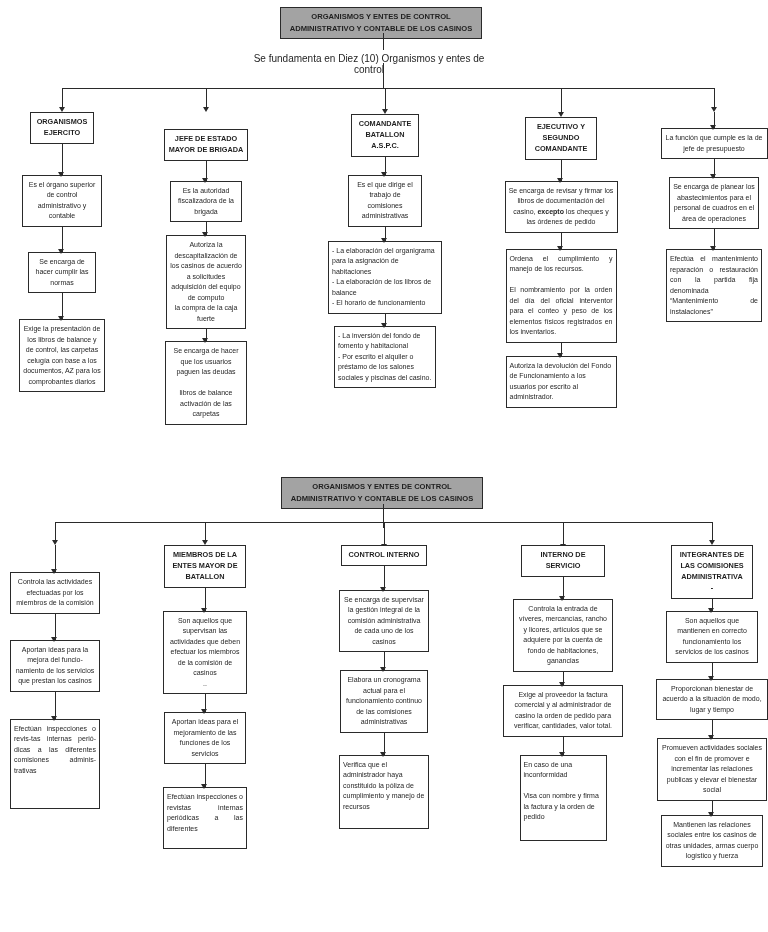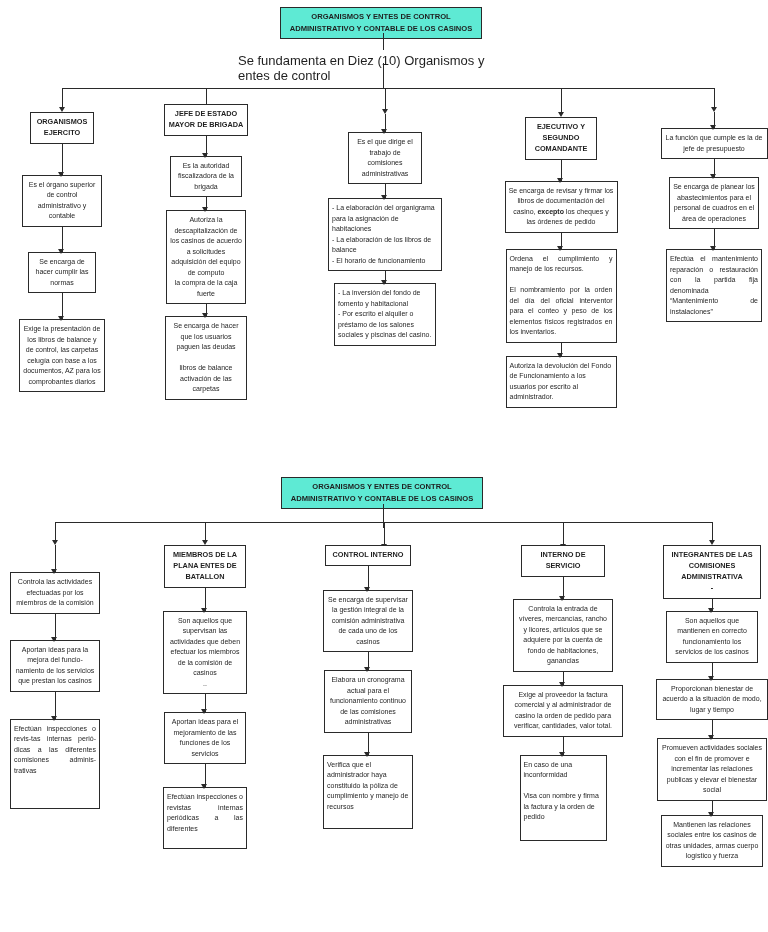--- a/index.html
+++ b/index.html
@@ -8,7 +8,7 @@
   .sec{position:absolute;left:0;width:768px;}
   #sec1{top:0;height:470px;}
   #sec2{top:470px;height:462px;}
-  .titlebox{position:absolute;border:1.7px solid #2a2a2a;background:#5eead4;font-weight:bold;
+  .titlebox{position:absolute;border:1.7px solid #2a2a2a;background:#a3a3a3;font-weight:bold;
             text-align:center;font-size:7.6px;line-height:1.55;padding:3px 6px;box-sizing:border-box;}
   .subtitle{position:absolute;font-size:13px;}
   .vline{position:absolute;width:0;border-left:1.4px solid #2a2a2a;}

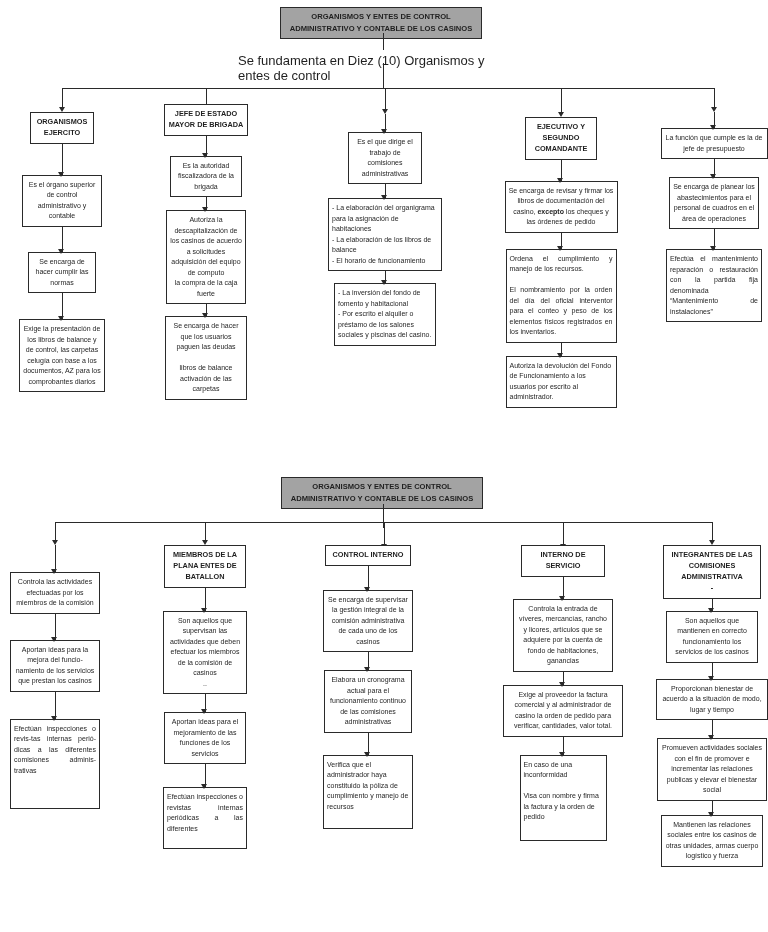--- a/index.html
+++ b/index.html
@@ -10,7 +10,7 @@
   #sec2{top:470px;height:462px;}
   .titlebox{position:absolute;border:1.7px solid #2a2a2a;background:#a3a3a3;font-weight:bold;
             text-align:center;font-size:7.6px;line-height:1.55;padding:3px 6px;box-sizing:border-box;}
-  .subtitle{position:absolute;font-size:13px;}
+  .subtitle{position:absolute;font-size:10px;text-align:center;}
   .vline{position:absolute;width:0;border-left:1.4px solid #2a2a2a;}
   .hline{position:absolute;height:0;border-top:1.4px solid #2a2a2a;}
   .col{position:absolute;display:flex;flex-direction:column;align-items:center;}

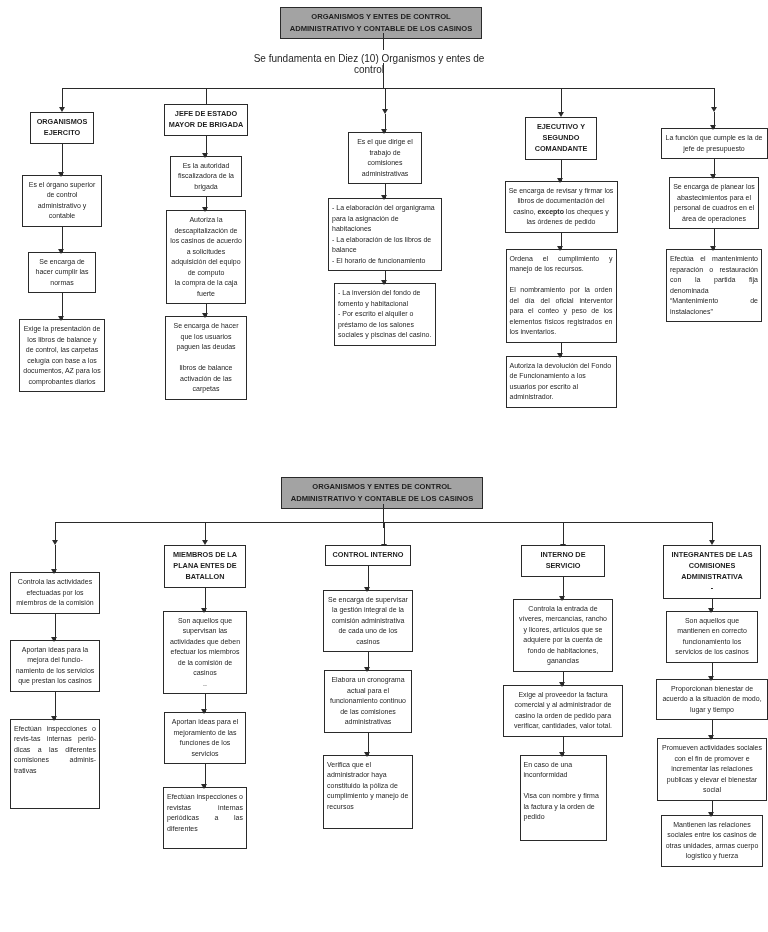--- a/index.html
+++ b/index.html
@@ -66,6 +66,7 @@
     </div>
 
     <div class="col" style="left:327px;top:114px;width:116px">
+      <div class="bx hd" style="width:68px">COMANDANTE BATALLON A.S.P.C.</div>
       <div class="arr" style="height:18px"></div>
       <div class="bx" style="width:74px">Es el que dirige el trabajo de comisiones administrativas</div>
       <div class="arr" style="height:14px"></div>

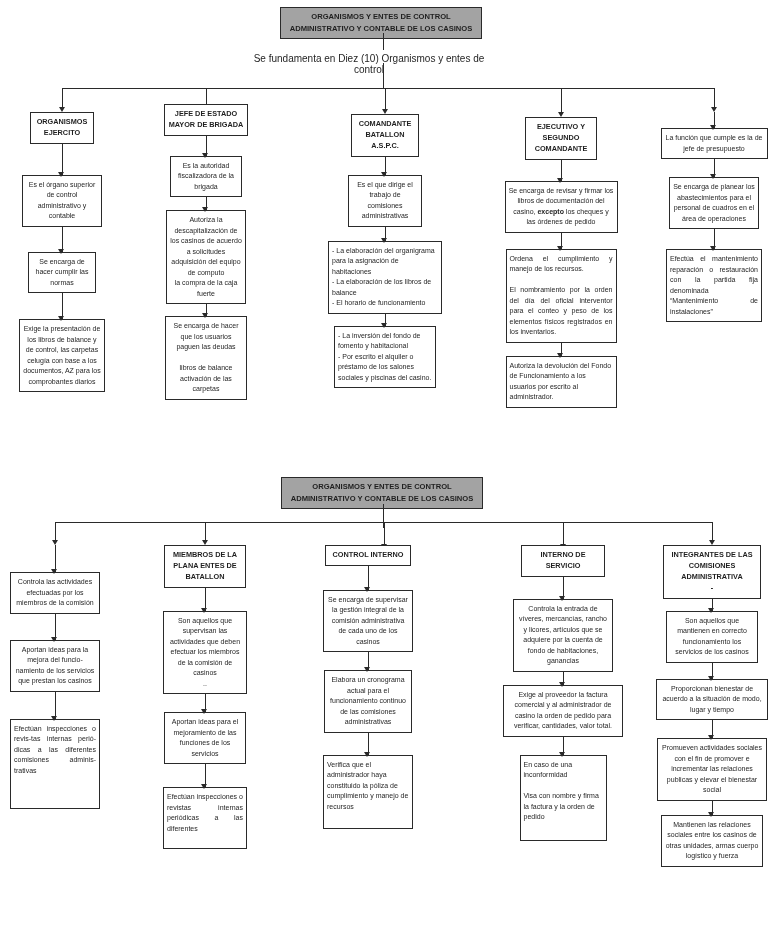--- a/index.html
+++ b/index.html
@@ -52,7 +52,7 @@
       <div class="bx" style="width:86px">Exige la presentación de los libros de balance y de control, las carpetas celugía con base a los documentos, AZ para los comprobantes diarios</div>
     </div>
 
-    <div class="col" style="left:158px;top:104px;width:96px">
+    <div class="col" style="left:158px;top:129px;width:96px">
       <div class="bx hd" style="width:84px">JEFE DE ESTADO MAYOR DE BRIGADA</div>
       <div class="arr" style="height:20px"></div>
       <div class="bx" style="width:72px">Es la autoridad fiscalizadora de la brigada</div>

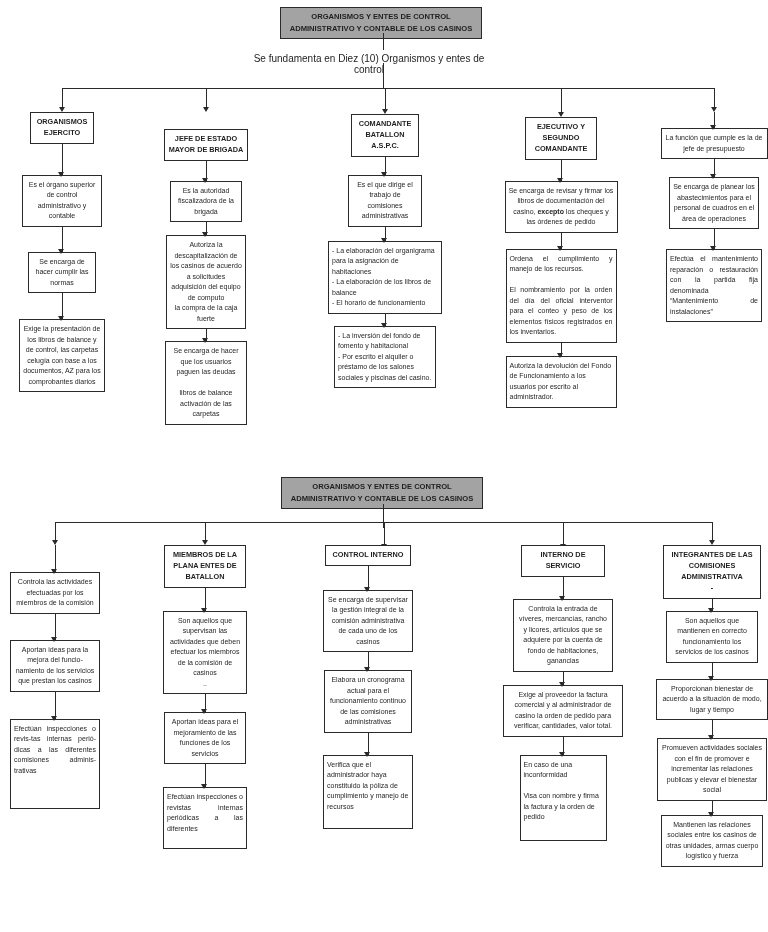--- a/index.html
+++ b/index.html
@@ -120,7 +120,7 @@
     </div>
 
     <div class="col" style="left:158px;top:75px;width:94px">
-      <div class="bx hd" style="width:82px">MIEMBROS DE LA PLANA ENTES DE BATALLON</div>
+      <div class="bx hd" style="width:82px">MIEMBROS DE LA ENTES MAYOR DE BATALLON</div>
       <div class="arr" style="height:23px"></div>
       <div class="bx" style="width:84px">Son aquellos que supervisan las actividades que deben efectuar los miembros de la comisión de casinos
 ..</div>

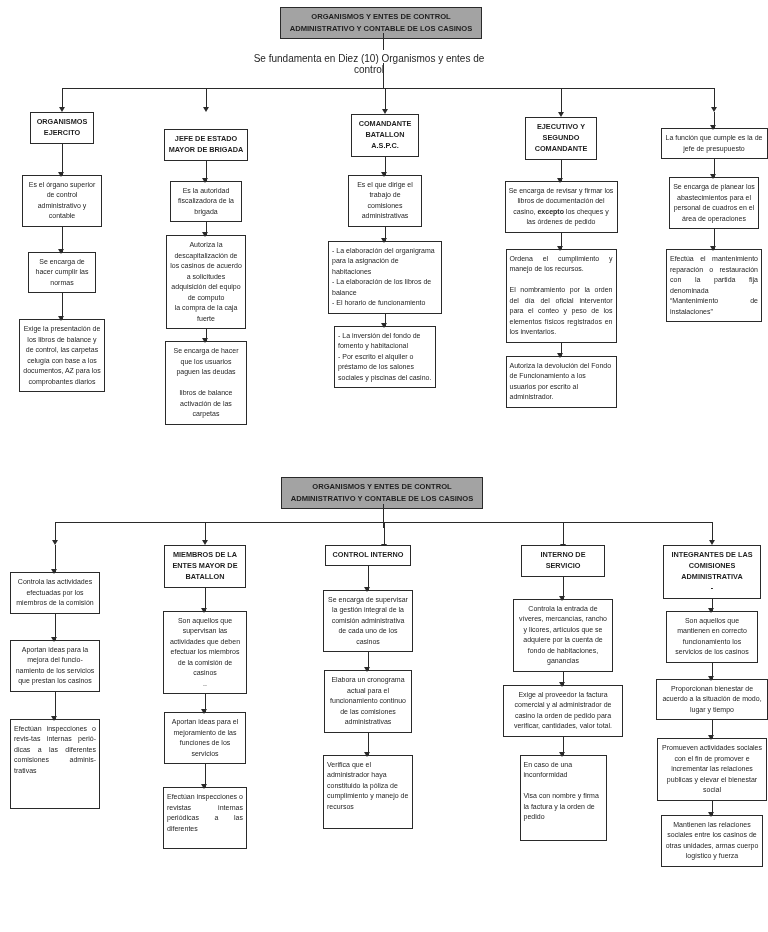--- a/index.html
+++ b/index.html
@@ -130,7 +130,7 @@
       <div class="bx just" style="width:84px;min-height:62px">Efectúan inspecciones o revistas internas periódicas a las diferentes</div>
     </div>
 
-    <div class="col" style="left:318px;top:75px;width:100px">
+    <div class="col" style="left:334px;top:75px;width:100px">
       <div class="bx hd" style="width:86px">CONTROL INTERNO</div>
       <div class="arr" style="height:24px"></div>
       <div class="bx" style="width:90px">Se encarga de supervisar la gestión integral de la comisión administrativa de cada uno de los casinos</div>

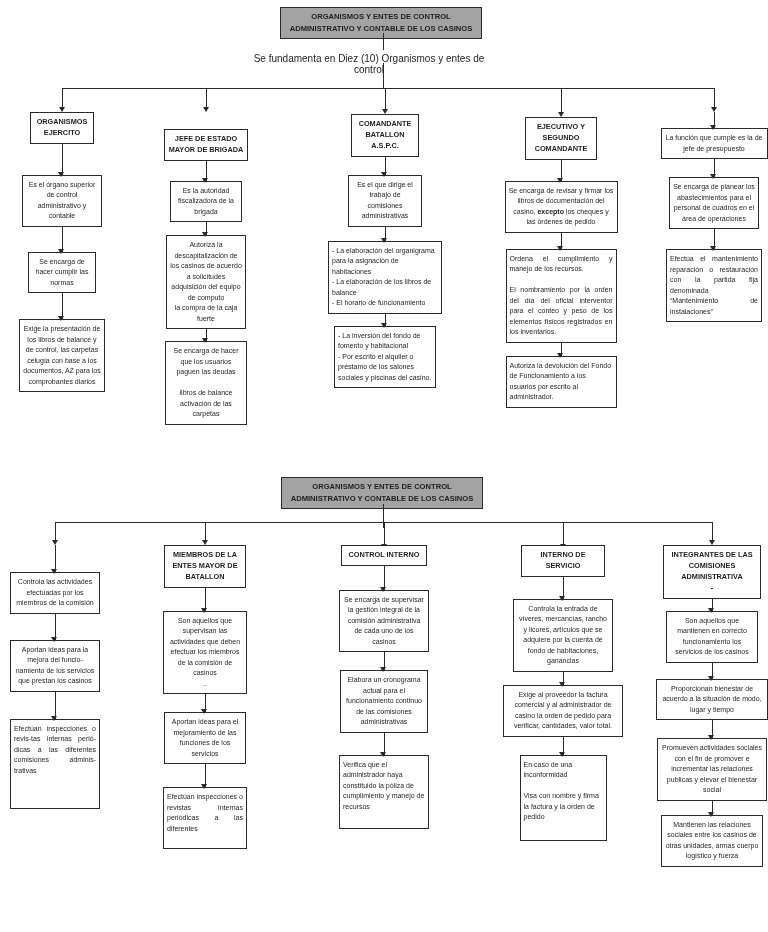--- a/index.html
+++ b/index.html
@@ -153,7 +153,7 @@
     </div>
 
     <div class="col" style="left:656px;top:75px;width:112px">
-      <div class="bx hd" style="width:98px">INTEGRANTES DE LAS COMISIONES ADMINISTRATIVA
+      <div class="bx hd" style="width:82px">INTEGRANTES DE LAS COMISIONES ADMINISTRATIVA
 -</div>
       <div class="arr" style="height:12px"></div>
       <div class="bx" style="width:92px">Son aquellos que mantienen en correcto funcionamiento los servicios de los casinos</div>

